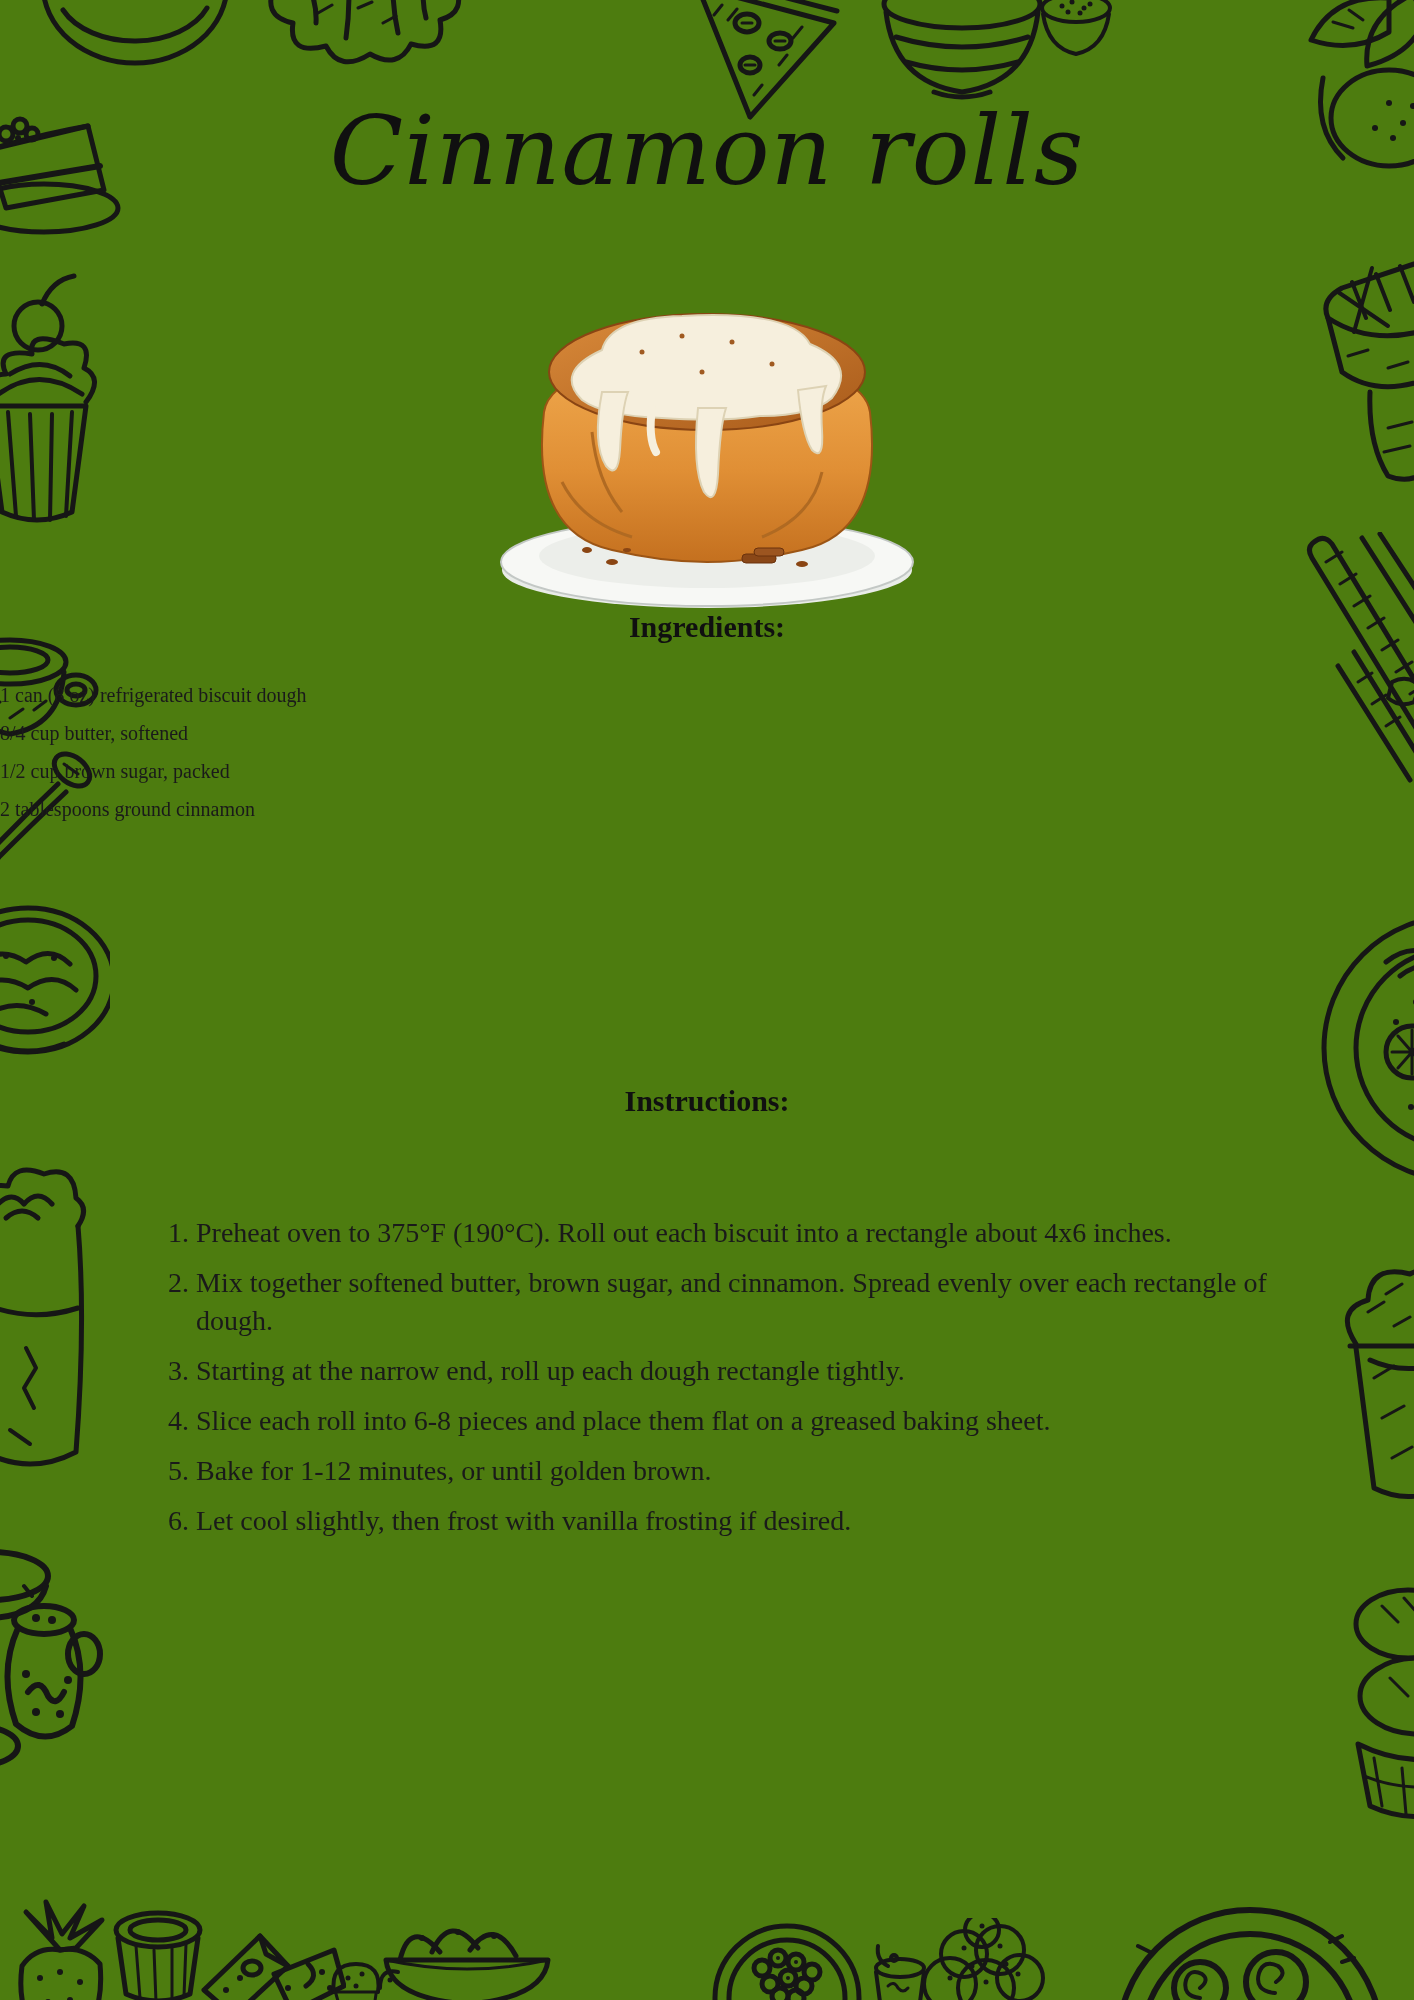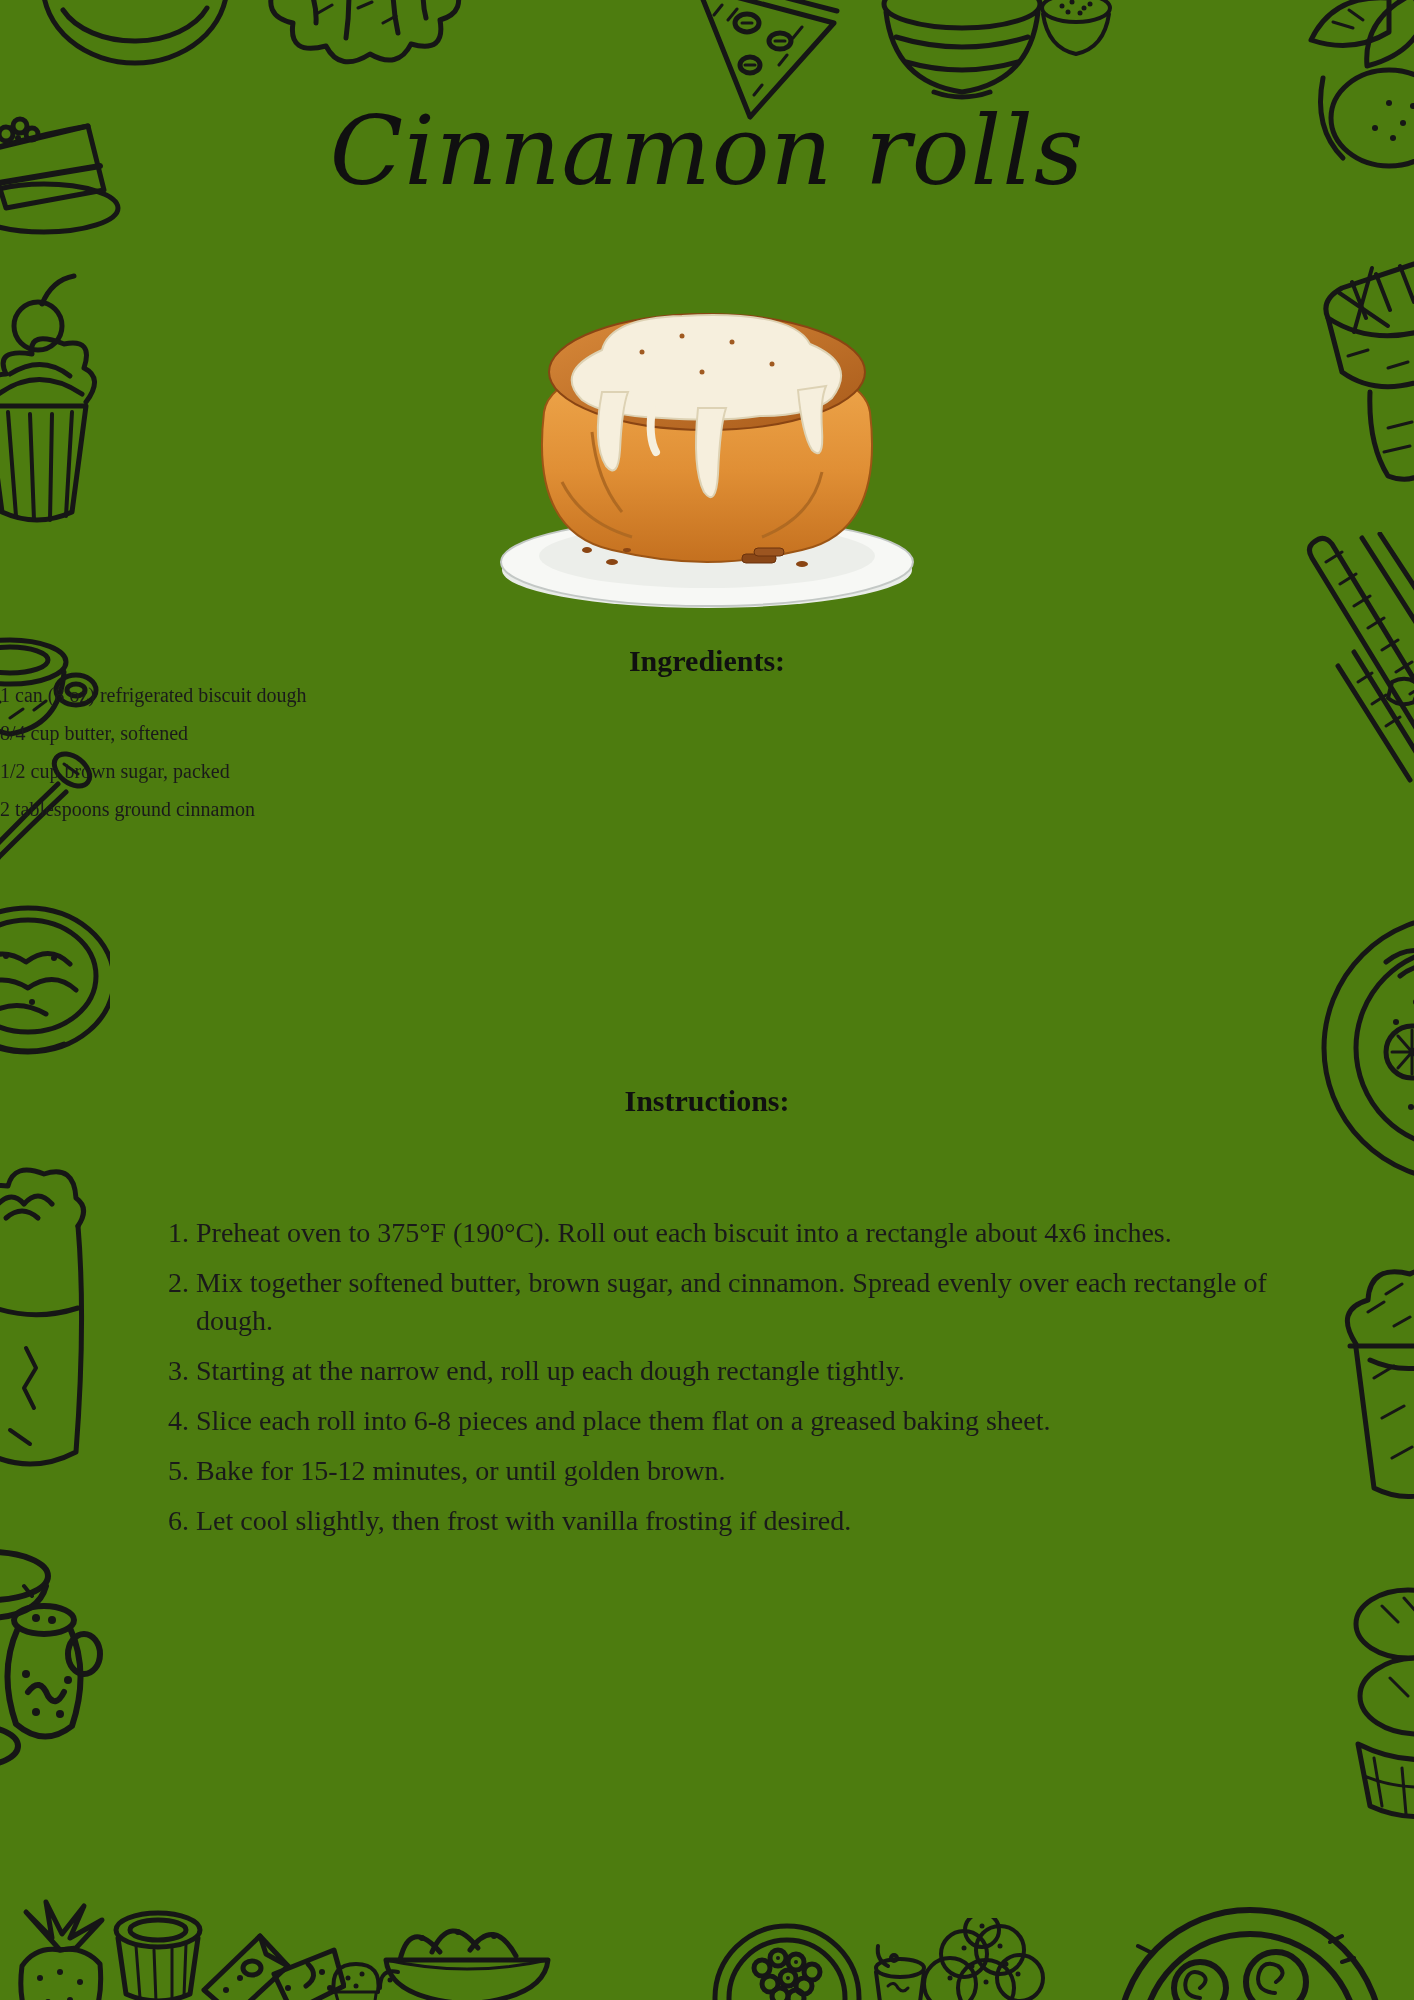--- a/index.html
+++ b/index.html
@@ -12,7 +12,7 @@
   .hero{position:absolute;left:492px;top:232px;width:430px;height:378px;}
   .section-heading{position:absolute;left:0;width:100%;text-align:center;
          font-weight:700;font-size:30px;line-height:38px;color:#101010;}
-  .heading-ingredients{top:642px;}
+  .heading-ingredients{top:608px;}
   .heading-instructions{top:1082px;}
   .ingredients-list{position:absolute;top:676px;left:0;width:100%;text-align:left;
          font-size:20px;line-height:38px;color:#1a1a1a;}

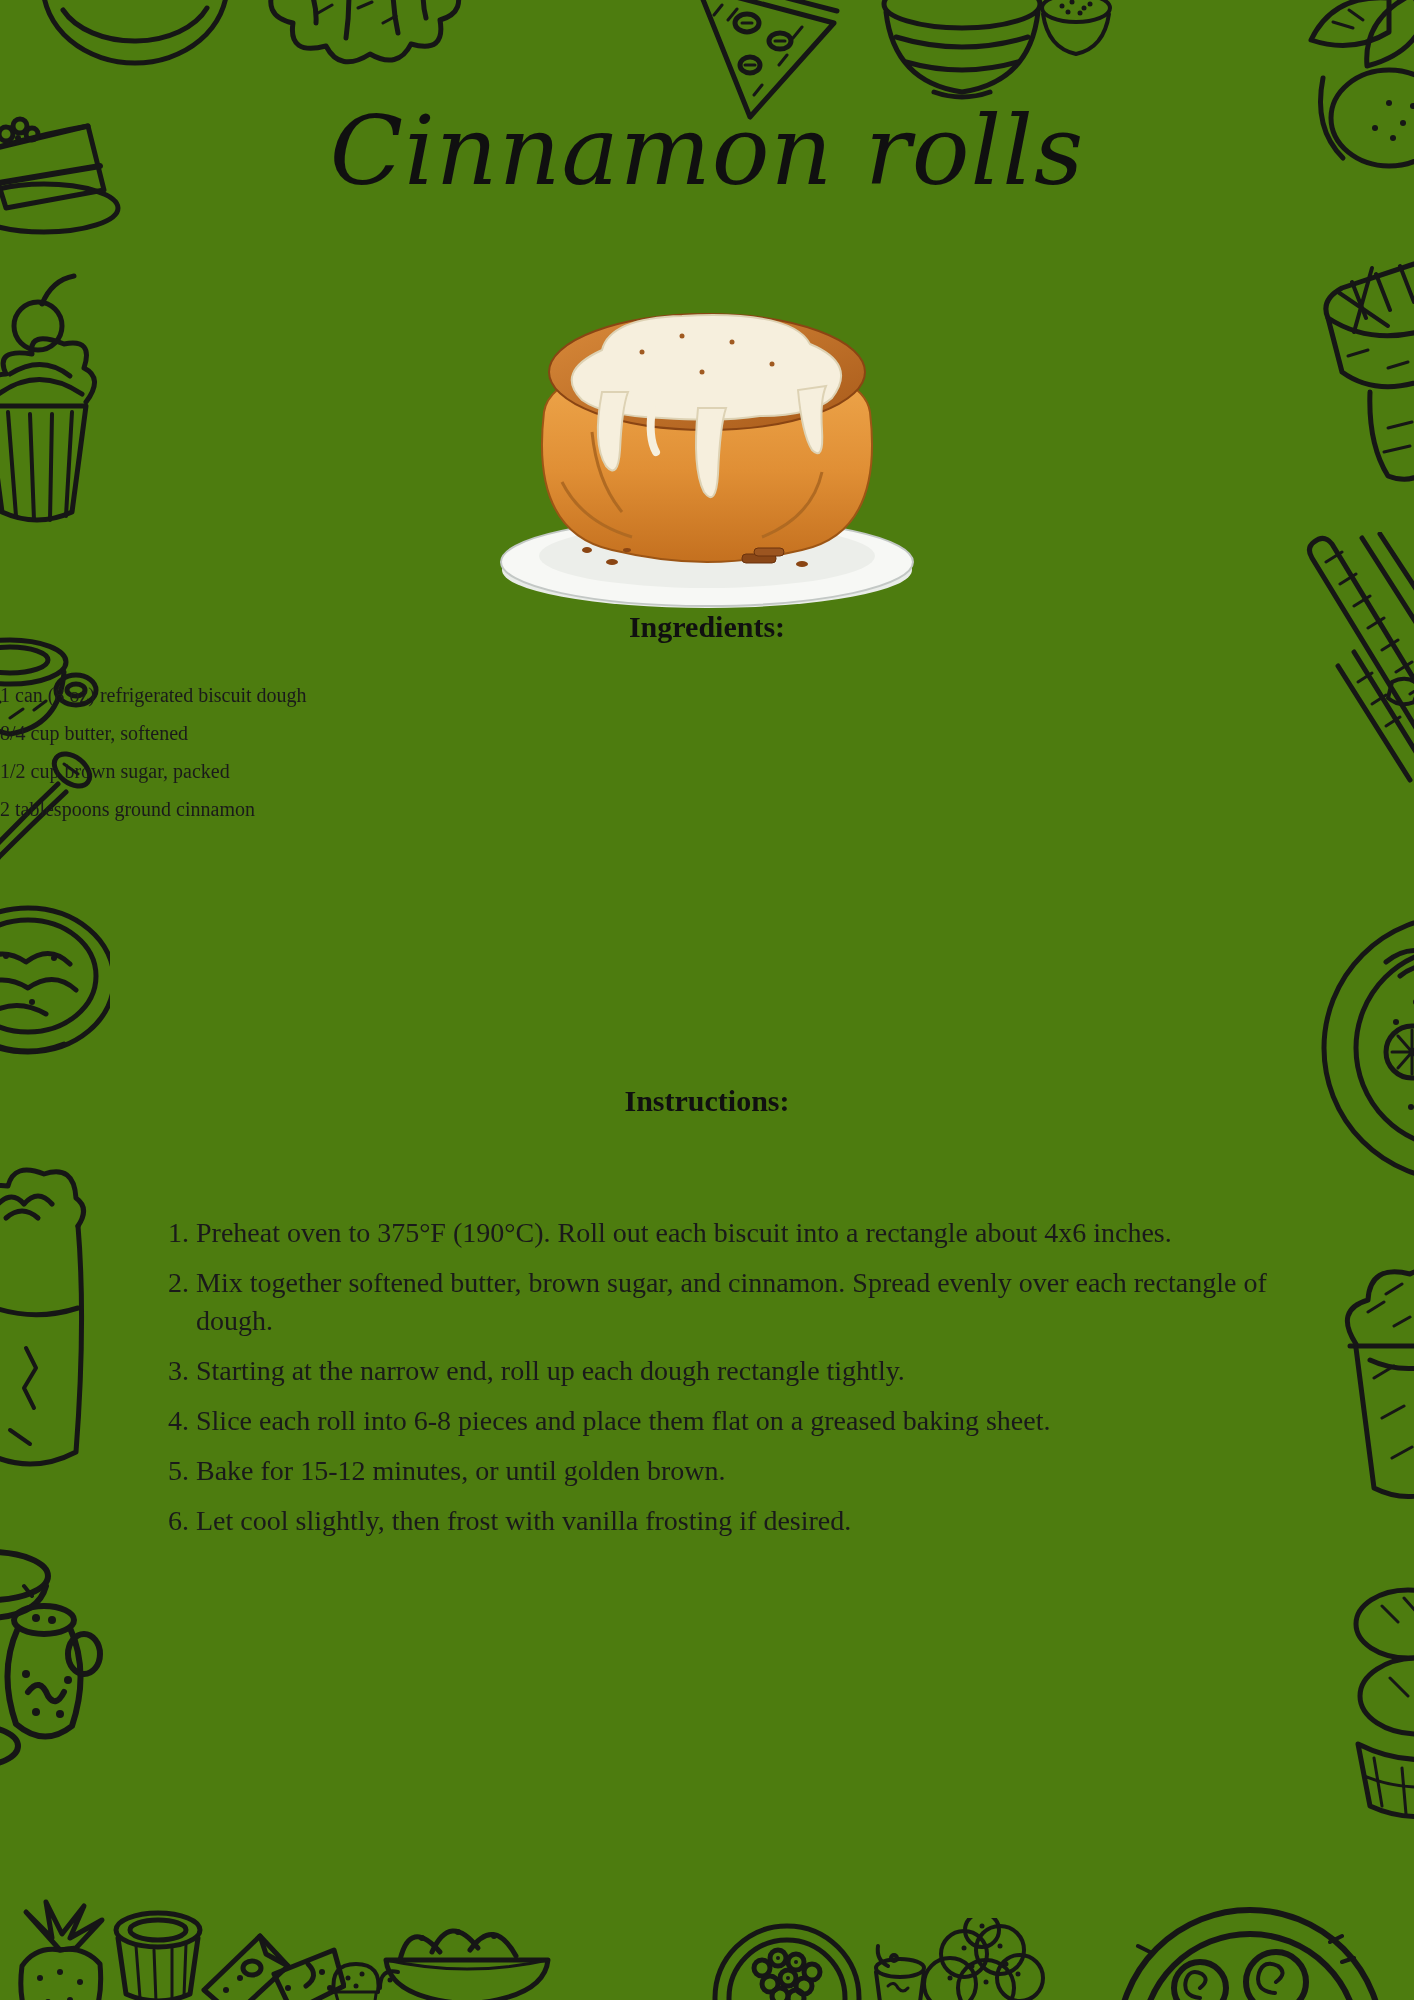--- a/index.html
+++ b/index.html
@@ -424,7 +424,7 @@
       <li>Mix together softened butter, brown sugar, and cinnamon. Spread evenly over each rectangle of dough.</li>
       <li>Starting at the narrow end, roll up each dough rectangle tightly.</li>
       <li>Slice each roll into 6-8 pieces and place them flat on a greased baking sheet.</li>
-      <li>Bake for 15-12 minutes, or until golden brown.</li>
+      <li>Bake for 1-12 minutes, or until golden brown.</li>
       <li>Let cool slightly, then frost with vanilla frosting if desired.</li>
     </ol>
 

